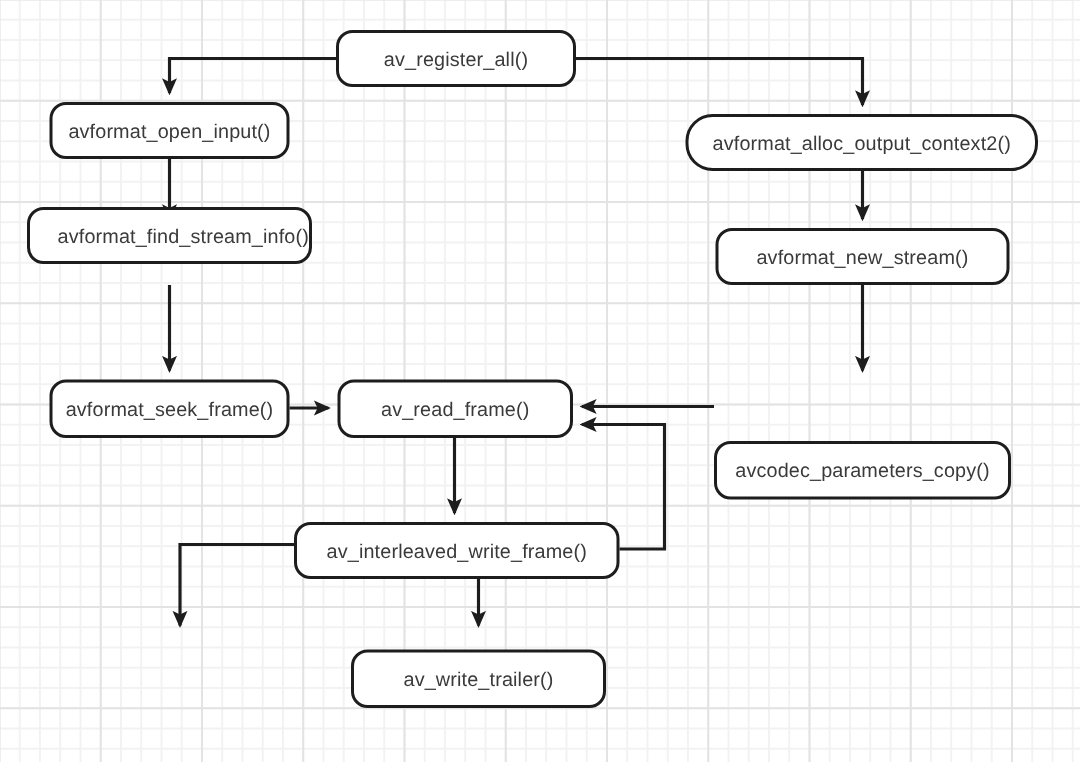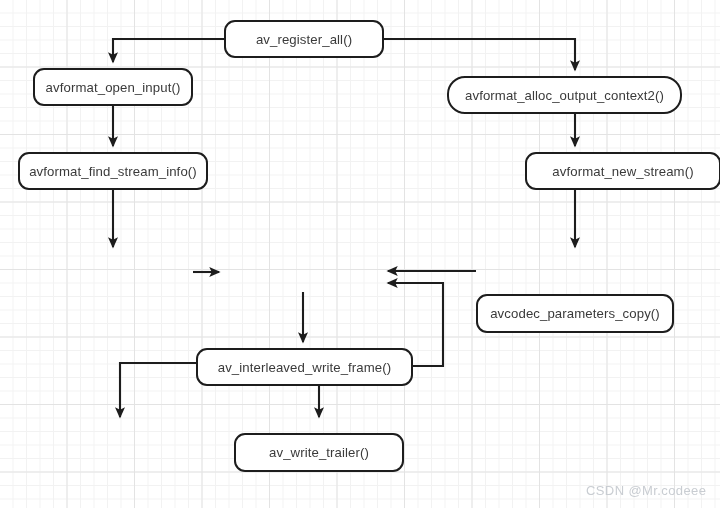--- a/index.html
+++ b/index.html
@@ -106,7 +106,7 @@
     <span>avformat_open_input()</span>
   </div>
 
-  <div class="node" style="left:447px; top:76px; width:235px; height:38px;border-radius:18px;">
+  <div class="node" style="left:457px; top:76px; width:235px; height:38px;border-radius:18px;">
     <span>avformat_alloc_output_context2()</span>
   </div>
 

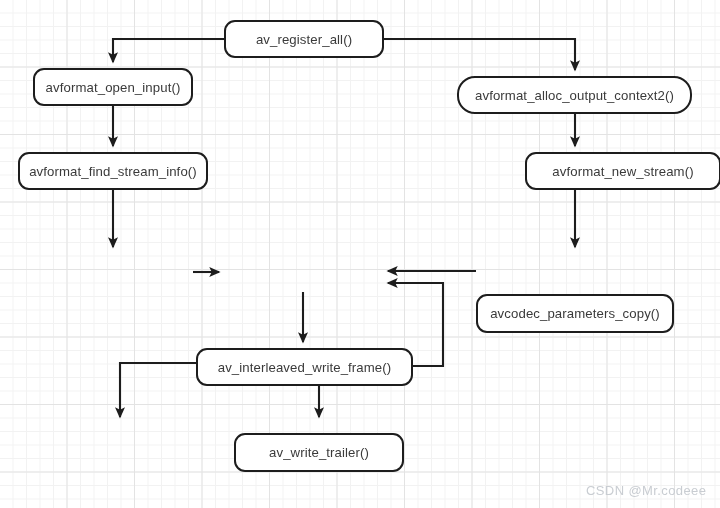--- a/index.html
+++ b/index.html
@@ -110,7 +110,7 @@
     <span>avformat_alloc_output_context2()</span>
   </div>
 
-  <div class="node" style="left:18px; top:152px; width:190px; height:38px;">
+  <div class="node" style="left:18px; top:138px; width:190px; height:38px;justify-content:flex-end;">
     <span>avformat_find_stream_info()</span>
   </div>
 

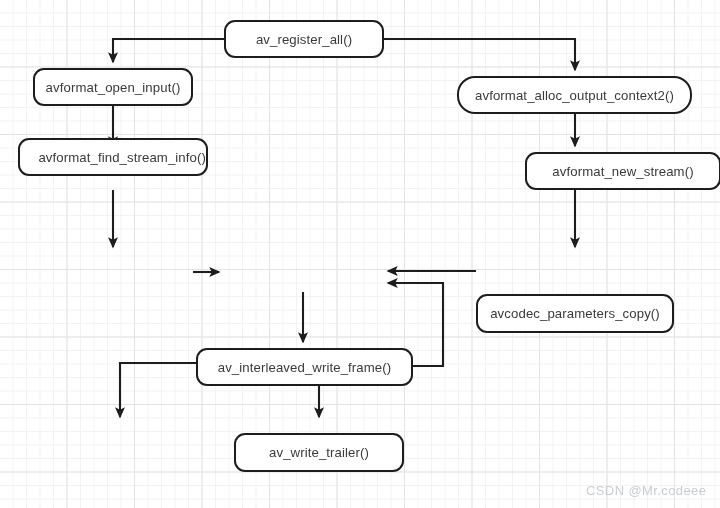--- a/index.html
+++ b/index.html
@@ -114,7 +114,7 @@
     <span>avformat_find_stream_info()</span>
   </div>
 
-  <div class="node" style="left:477px; top:152px; width:196px; height:38px;margin-left:48px;">
+  <div class="node" style="left:477px; top:152px; width:196px; height:38px;">
     <span>avformat_new_stream()</span>
   </div>
 

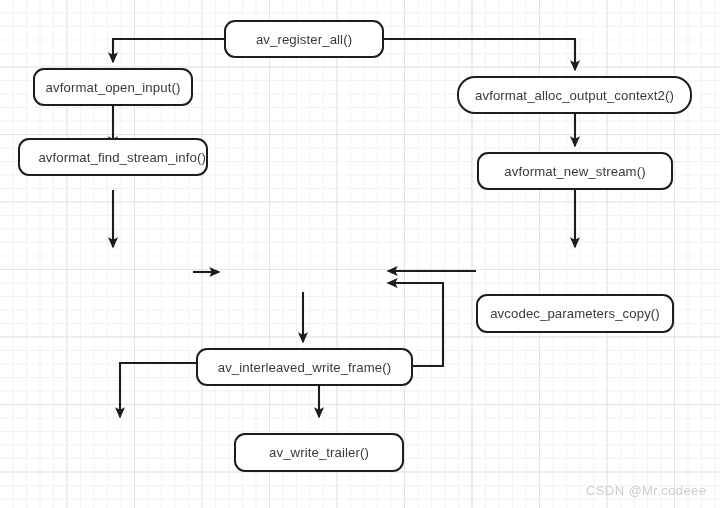--- a/index.html
+++ b/index.html
@@ -118,6 +118,9 @@
     <span>avformat_new_stream()</span>
   </div>
 
+  <div class="node" style="left:33px; top:253px; width:160px; height:39px;">
+    <span>avformat_seek_frame()</span>
+  </div>
 
 
   <div class="node" style="left:476px; top:253px; width:198px; height:39px;margin-top:41px;">

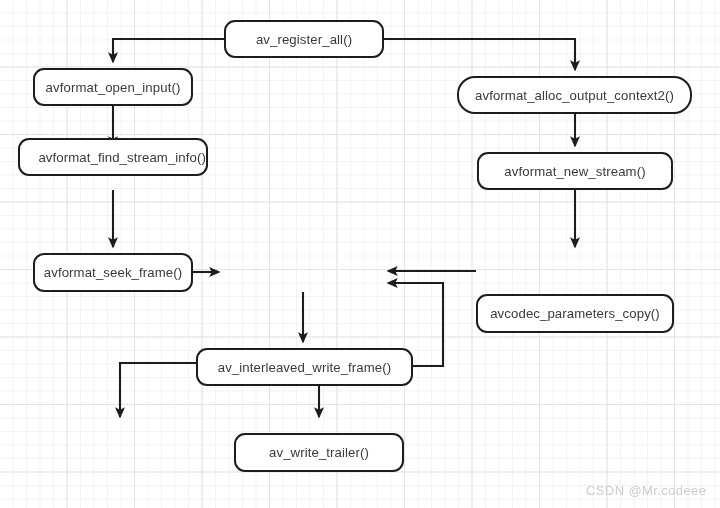--- a/index.html
+++ b/index.html
@@ -122,6 +122,9 @@
     <span>avformat_seek_frame()</span>
   </div>
 
+  <div class="node" style="left:225px; top:253px; width:157px; height:39px;">
+    <span>av_read_frame()</span>
+  </div>
 
   <div class="node" style="left:476px; top:253px; width:198px; height:39px;margin-top:41px;">
     <span>avcodec_parameters_copy()</span>

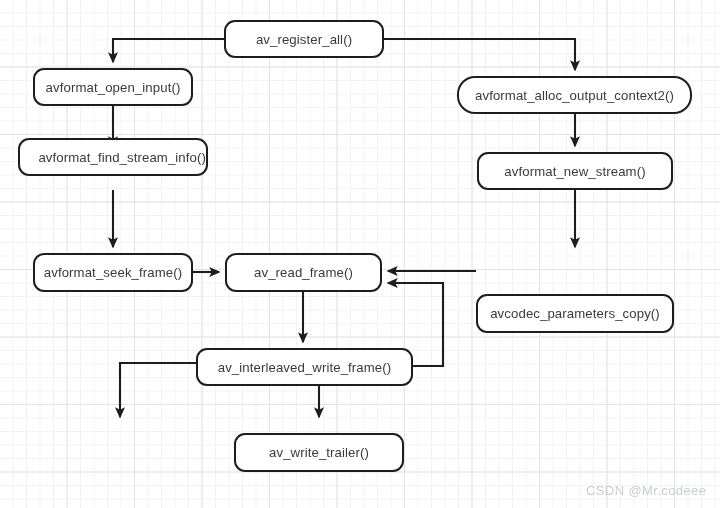--- a/index.html
+++ b/index.html
@@ -139,7 +139,6 @@
     <span>av_write_trailer()</span>
   </div>
 
-  <div class="watermark" style="left:586px; top:483px;">CSDN @Mr.codeee</div>
 
 </div>
 

